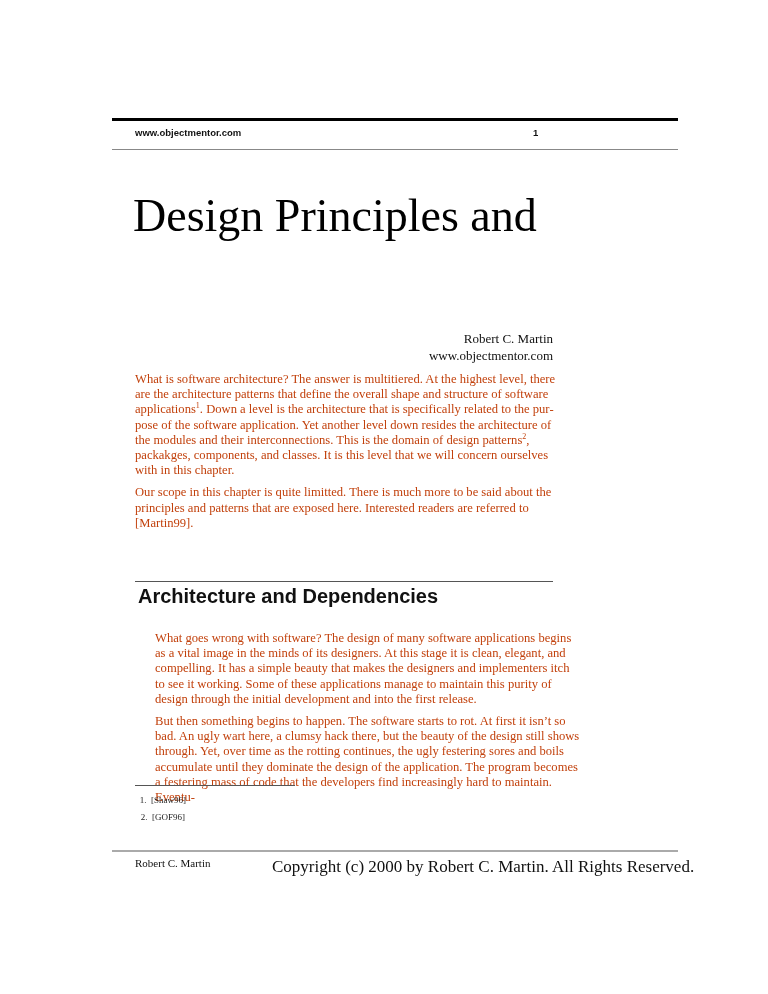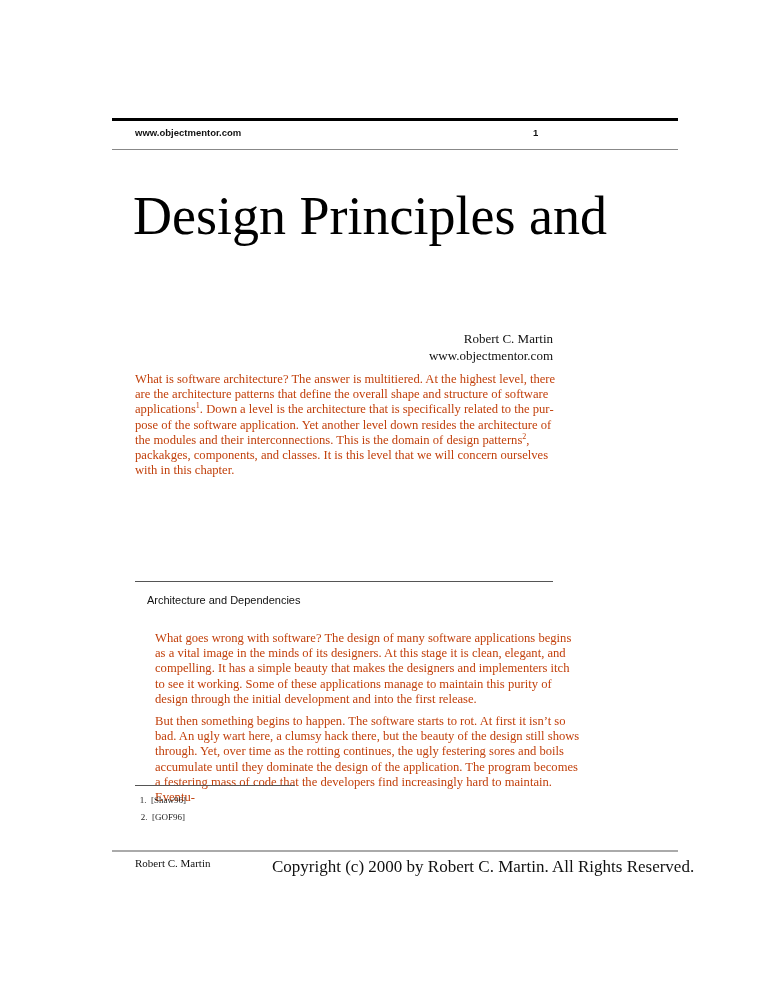--- a/index.html
+++ b/index.html
@@ -10,7 +10,7 @@
     .hdr-rule-bottom { left: 112px; top: 149px; width: 566px; height: 1px; background: #888888; }
     .hdr-site { left: 135px; top: 127px; font-family: "Liberation Sans", sans-serif; font-weight: bold; font-size: 9.5px; color: #111; }
     .hdr-page { left: 533px; top: 127px; font-family: "Liberation Sans", sans-serif; font-weight: bold; font-size: 9.5px; color: #111; }
-    .title { left: 133px; top: 190px; font-size: 54px; line-height: 52px; color: #000; font-weight: normal; margin: 0; }
+    .title { left: 133px; top: 190px; font-size: 46px; line-height: 52px; color: #000; font-weight: normal; margin: 0; }
     .byline { left: 380px; width: 173px; top: 330px; text-align: right; font-size: 13px; line-height: 17px; }
     .body { left: 135px; width: 425px; font-size: 12.6px; line-height: 15.2px; color: #c2410c; }
     .body p { margin: 0 0 7px 0; }

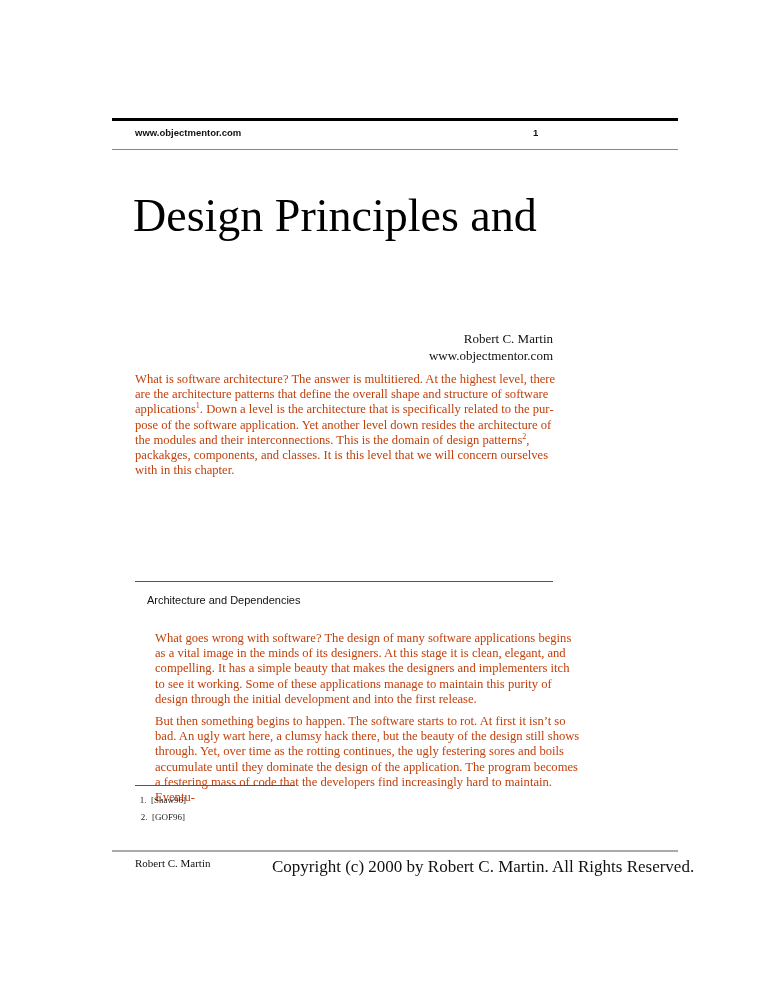--- a/index.html
+++ b/index.html
@@ -45,6 +45,7 @@
 
 <div class="abs body p-intro">
   <p><span>What is software architecture? The answer is multitiered. At the highest level, there are the architecture patterns that define the overall shape and structure of software applications</span><sup>1</sup><span>. Down a level is the architecture that is specifically related to the pur­pose of the software application. Yet another level down resides the architecture of the modules and their interconnections. This is the domain of design patterns</span><sup>2</sup><span>, pack­akges, components, and classes. It is this level that we will concern ourselves with in this chapter.</span></p>
+  <p>Our scope in this chapter is quite limitted. There is much more to be said about the principles and patterns that are exposed here. Interested readers are referred to [Martin99].</p>
 </div>
 
 <div class="abs sec-rule"></div>

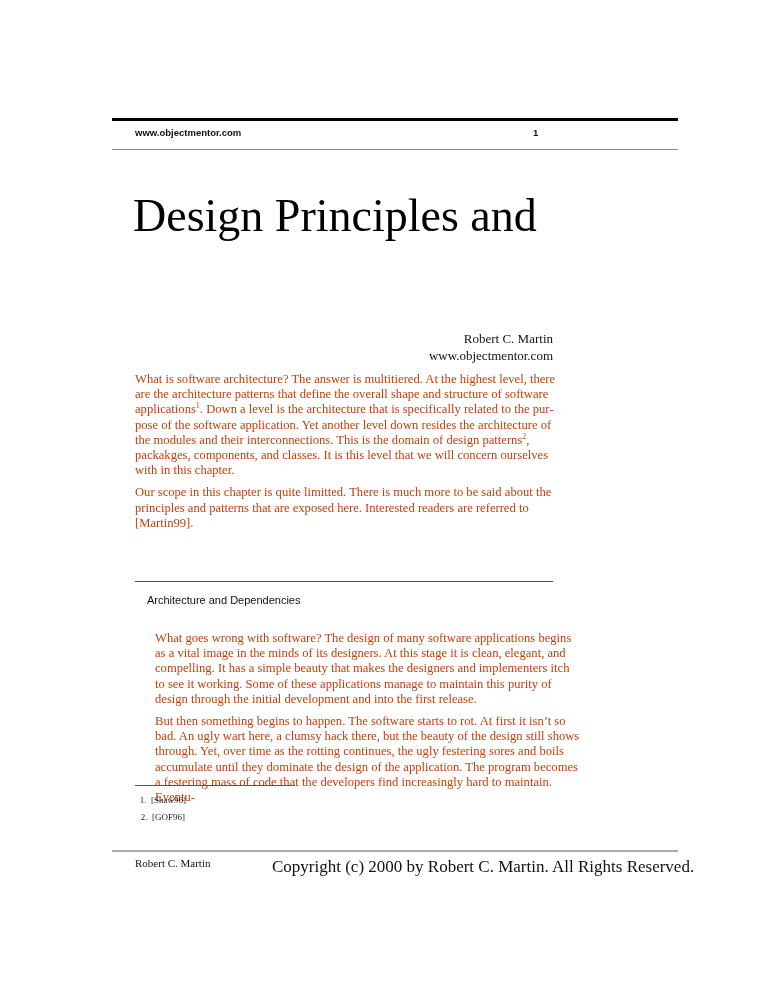--- a/index.html
+++ b/index.html
@@ -17,7 +17,7 @@
     .body sup { font-size: 8px; line-height: 0; vertical-align: 5px; }
     .p-intro { top: 372px; }
     .sec-rule { left: 135px; top: 581px; width: 418px; height: 1px; background: #555555; }
-    .sec-title { left: 135px; top: 582px; font-family: "Liberation Sans", sans-serif; font-weight: normal; font-size: 11px; color: #111; margin: 12px; }
+    .sec-title { left: 135px; top: 582px; font-family: "Liberation Sans", sans-serif; font-weight: bold; font-size: 20px; color: #111; margin: 3px; }
     .p-arch { top: 631px; margin-left: 20px; }
     .fn-rule { left: 135px; top: 785px; width: 160px; height: 1px; background: #555555; }
     .footnotes { left: 135px; top: 792px; font-size: 9px; line-height: 17px; color: #222; text-align: center; }

